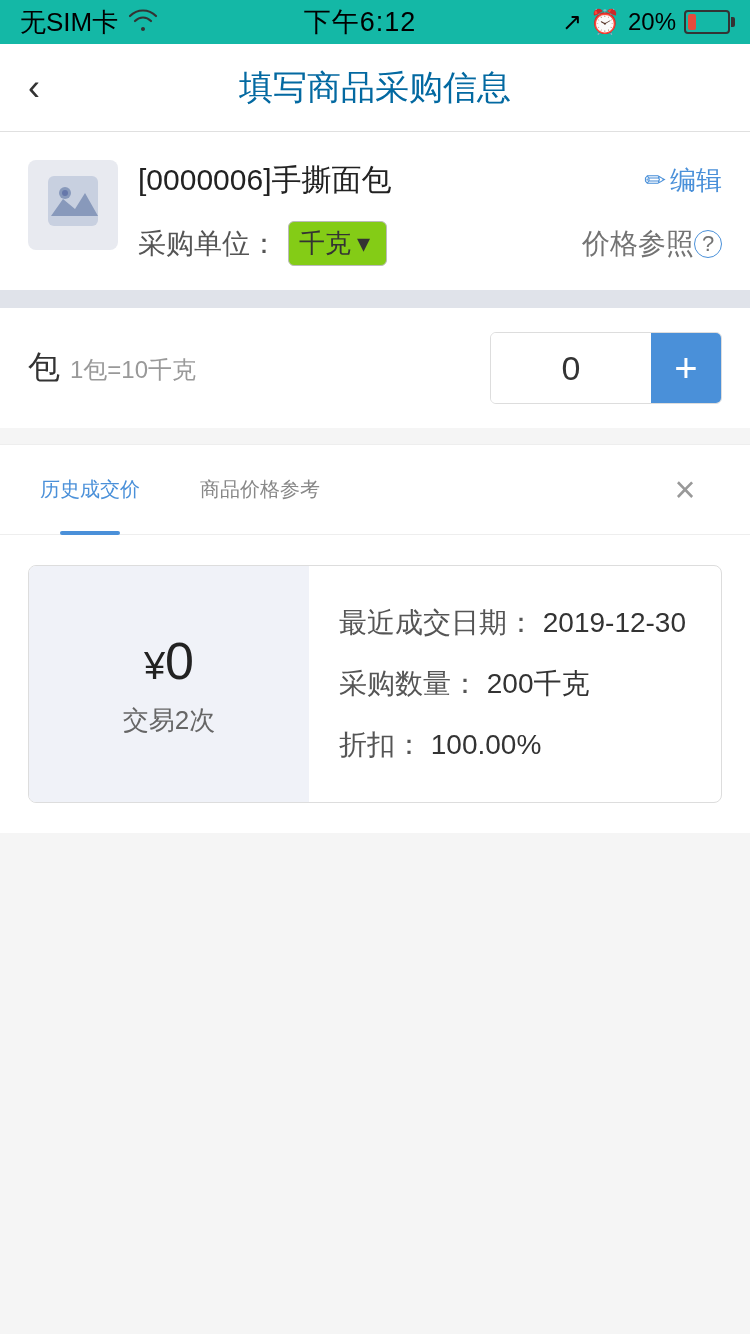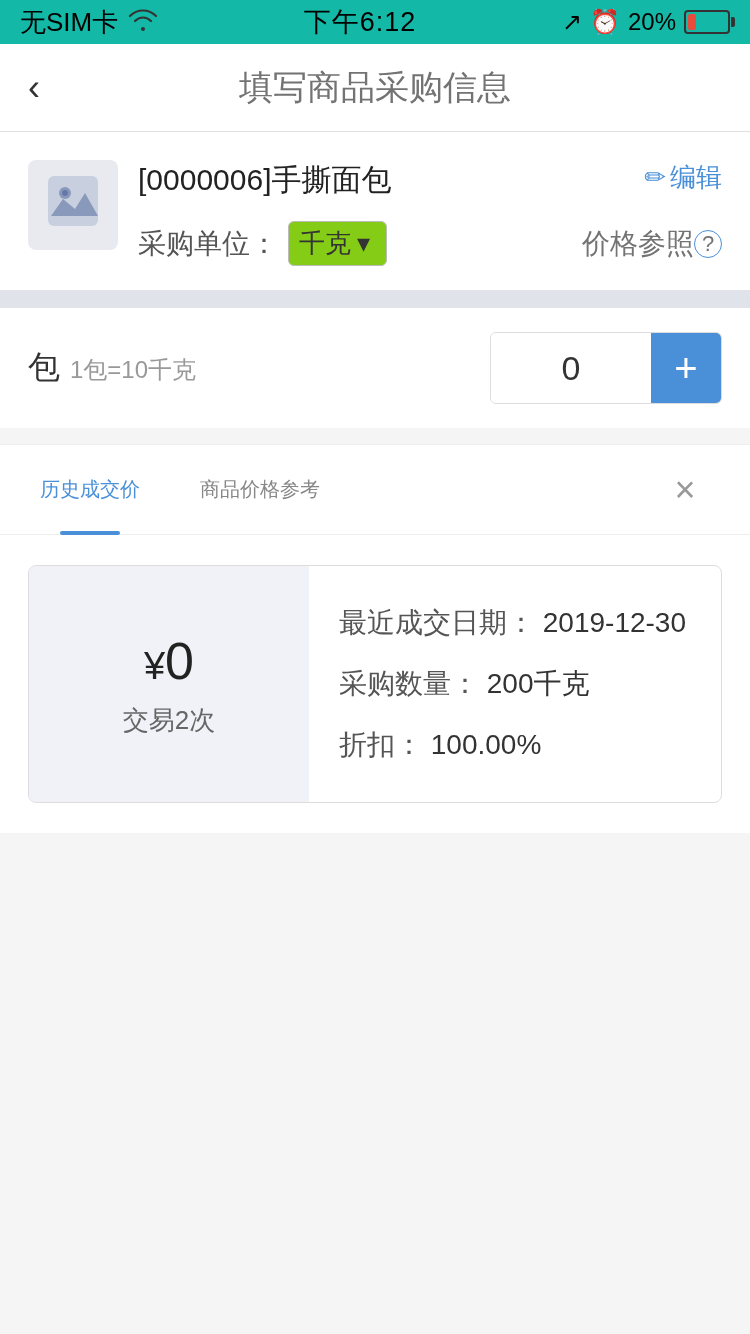--- a/index.html
+++ b/index.html
@@ -95,7 +95,7 @@
     .nav-title {
       font-size: 34px;
       font-weight: 500;
-      color: #737373;
+      color: #0369a1;
     }
 
     

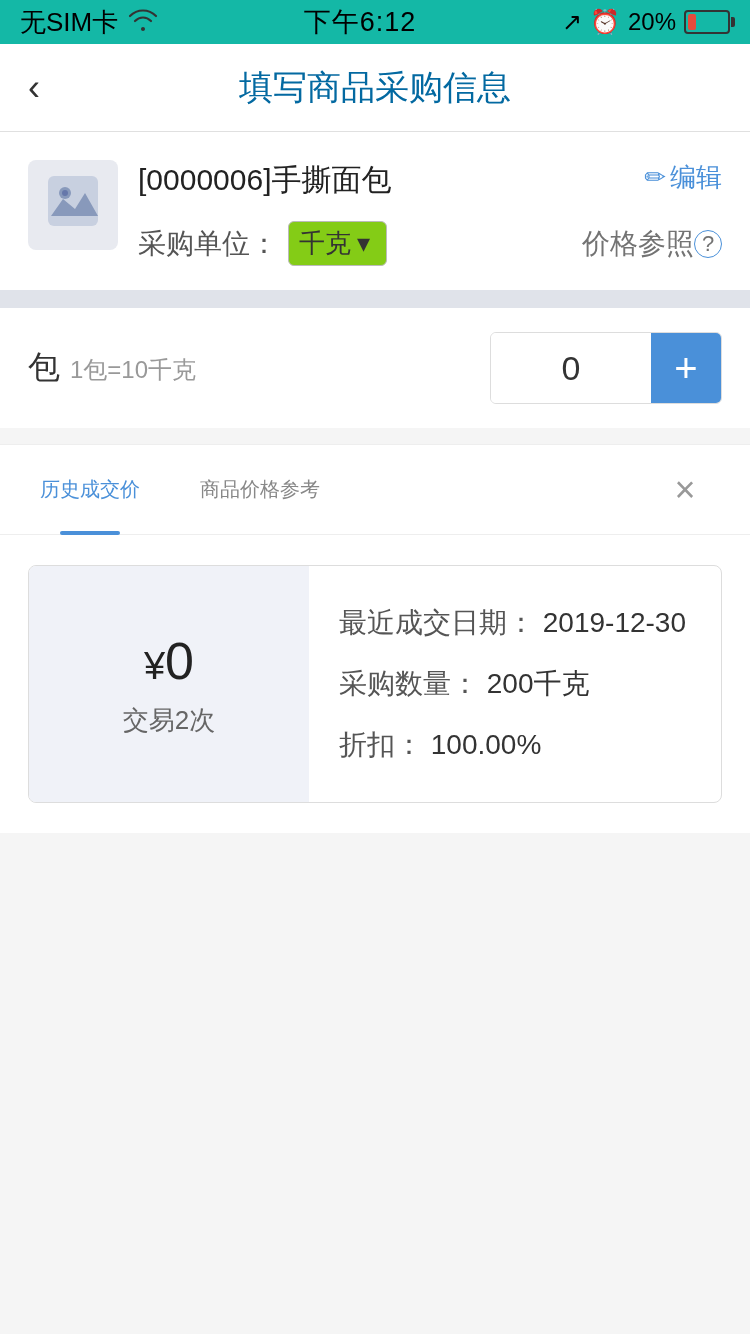--- a/index.html
+++ b/index.html
@@ -127,7 +127,7 @@
     .product-header {
       display: flex;
       justify-content: space-between;
-      align-items: flex-start;
+      align-items: center;
     }
     .product-name {
       font-size: 30px;

